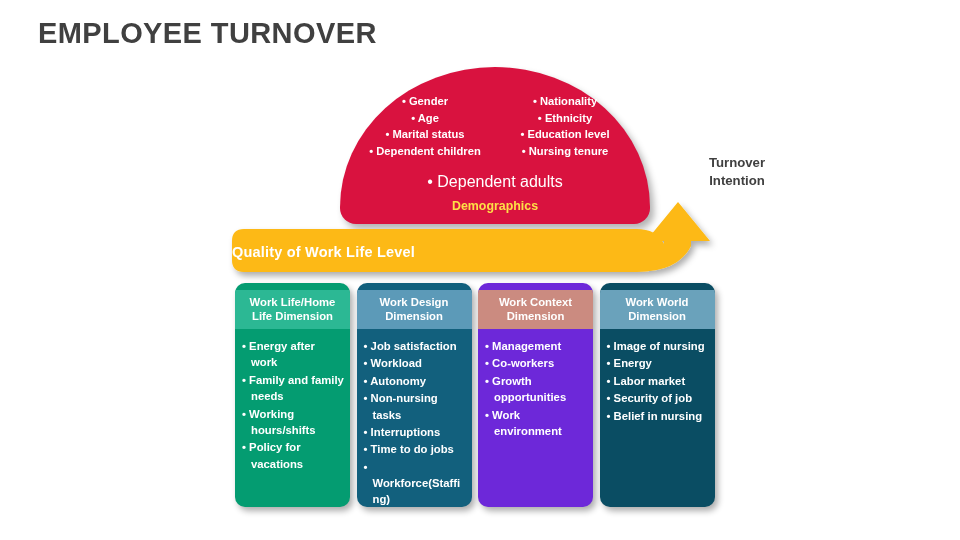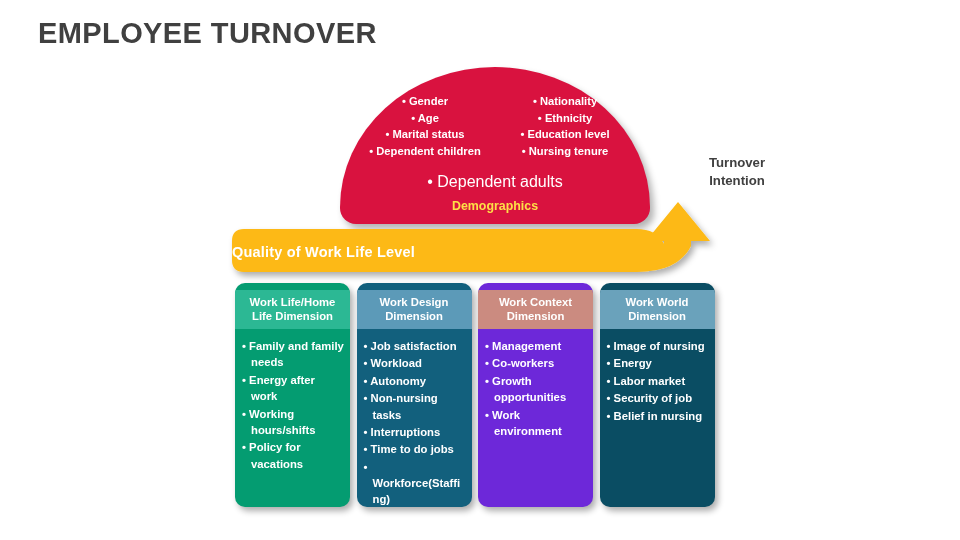--- a/index.html
+++ b/index.html
@@ -241,8 +241,8 @@
     <div class="col col-1">
       <div class="col-head">Work Life/Home Life Dimension</div>
       <div class="col-body">
+        <div class="col-item">• Energy after work</div>
         <div class="col-item">• Family and family needs</div>
-        <div class="col-item">• Energy after work</div>
         <div class="col-item">• Working hours/shifts</div>
         <div class="col-item">• Policy for vacations</div>
       </div>

